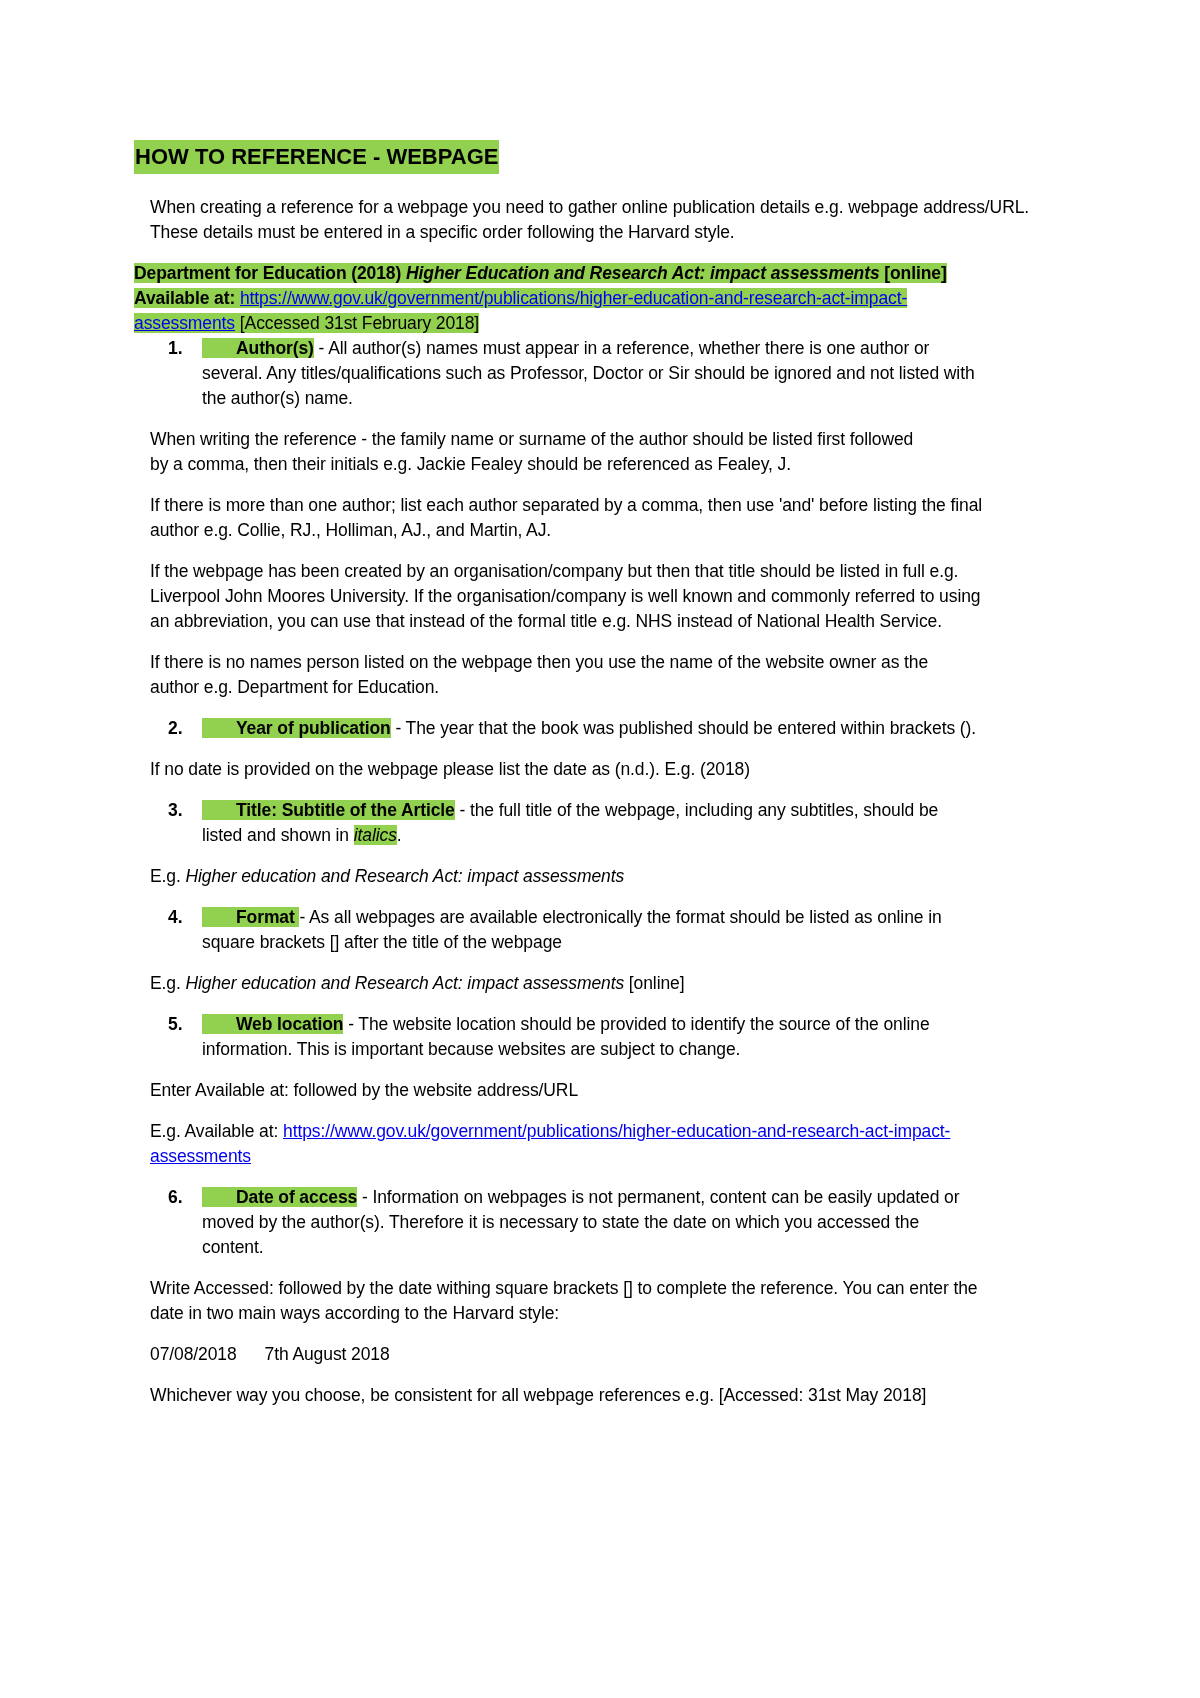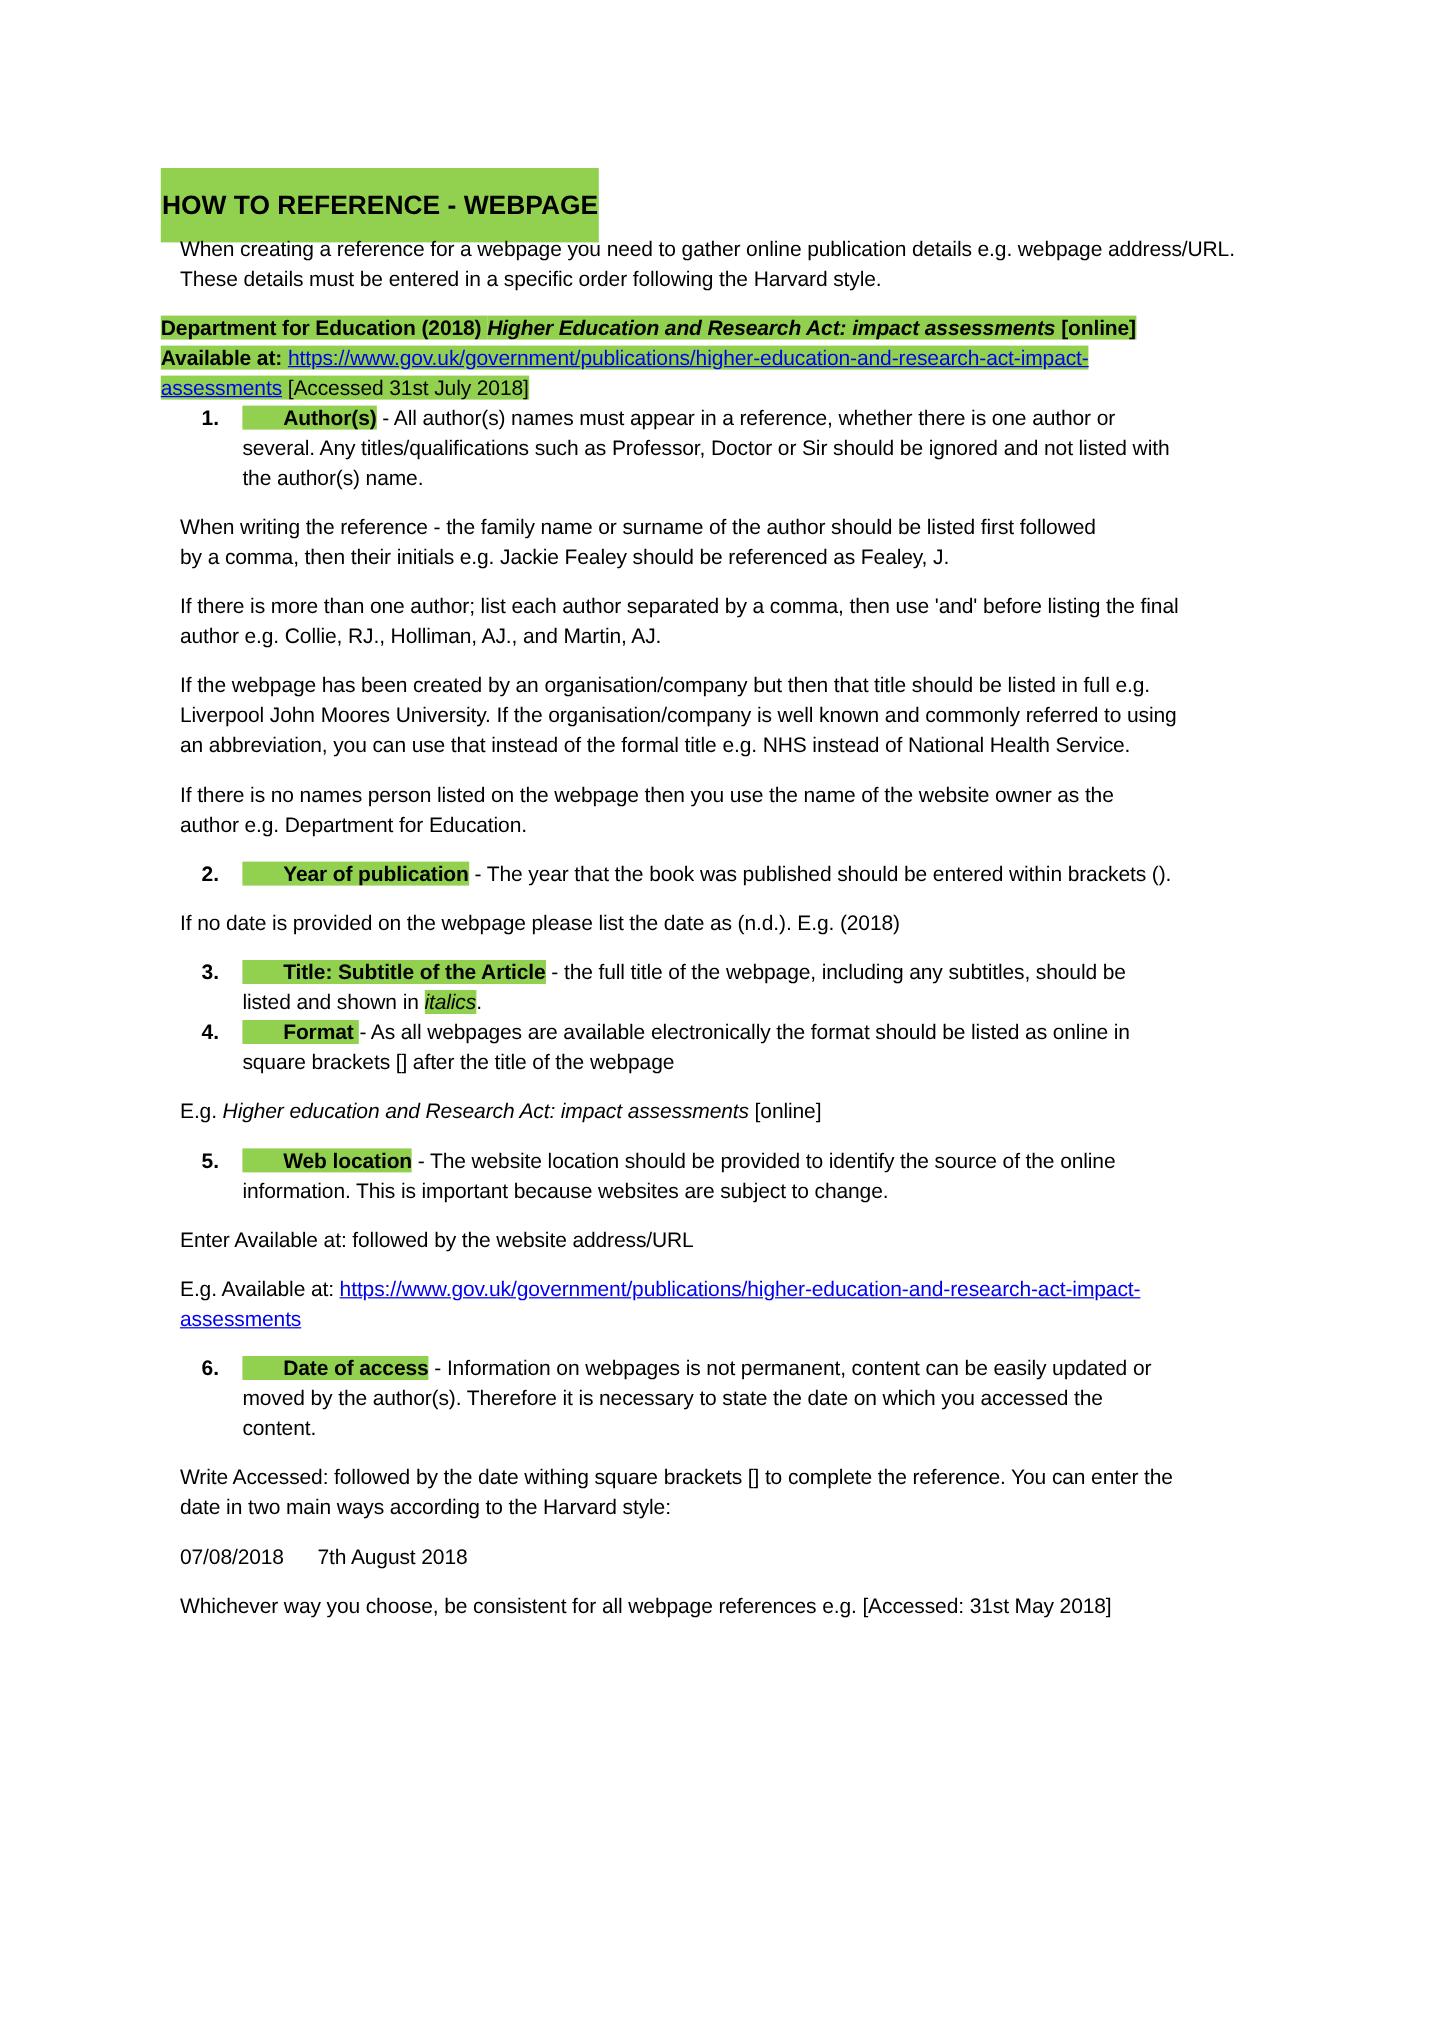--- a/index.html
+++ b/index.html
@@ -32,7 +32,7 @@
       font-weight: bold;
       font-size: 22px;
       line-height: 32px;
-      padding: 15px 1px;
+      padding: 1px 1px;
       letter-spacing: 0px;
     }
     .title-wrap {

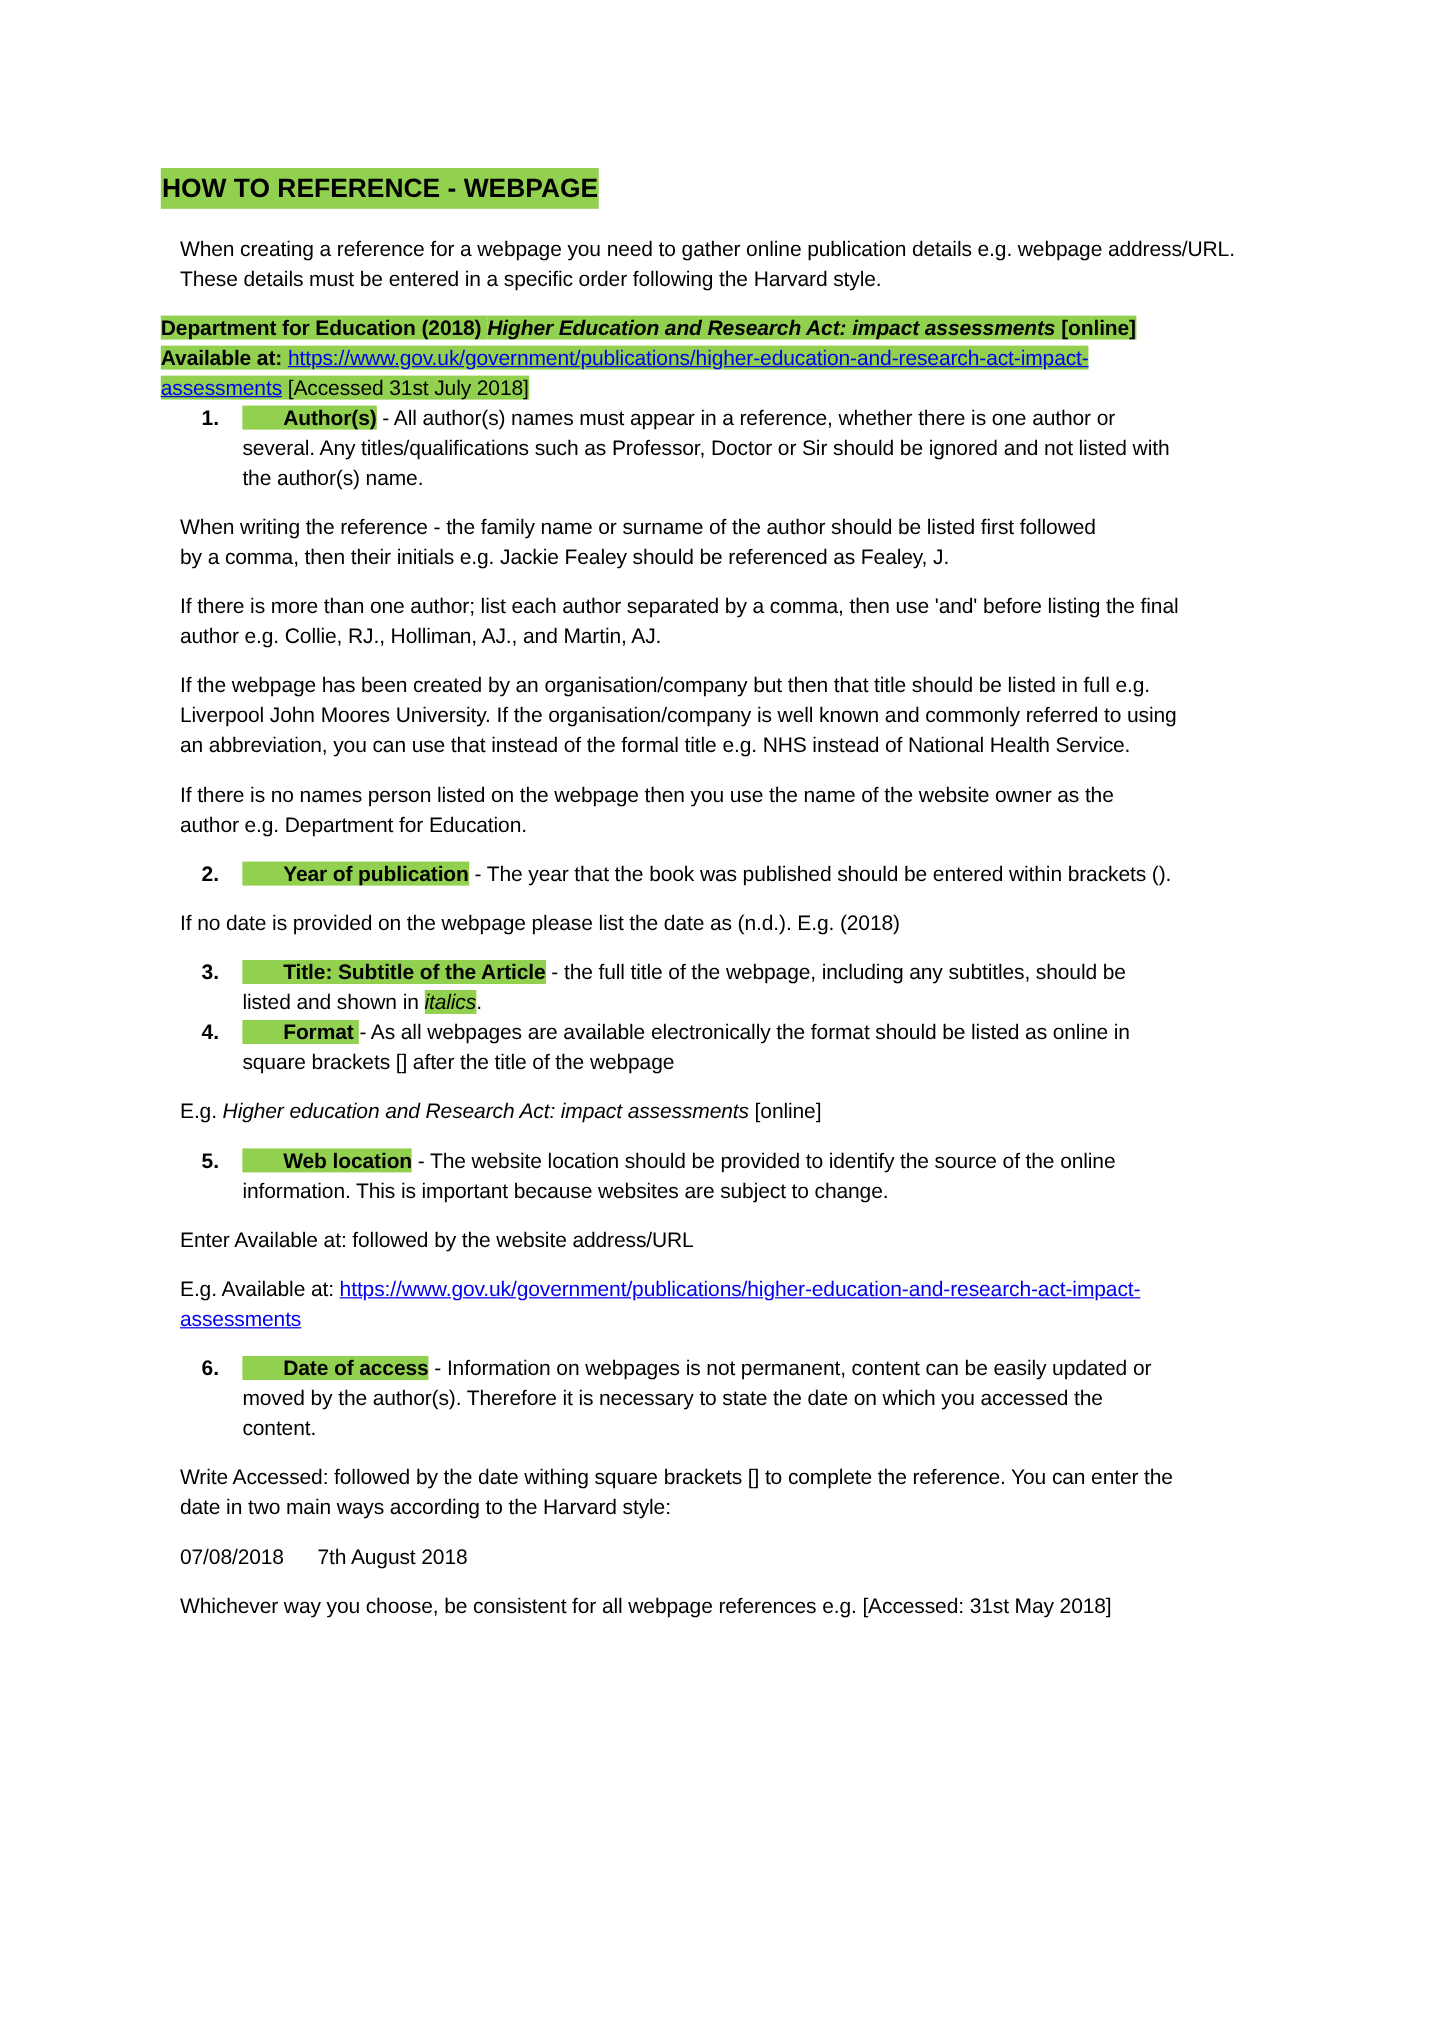--- a/index.html
+++ b/index.html
@@ -91,7 +91,7 @@
 
   <div class="ref-block">
     <span class="inline-hl bold">Department for Education (2018) </span><span class="inline-hl bold ital">Higher Education and Research Act: impact assessments</span><span class="inline-hl bold"> [online]</span>
-    <span class="inline-hl bold">Available at: </span><span class="inline-hl link">https://www.gov.uk/government/publications/higher-education-and-research-act-impact-assessments</span><span class="inline-hl"> [Accessed 31st July 2018]</span>
+    <span class="inline-hl bold">Available at: </span><span class="inline-hl link">https://www.gov.uk/government/publications/higher-education-and-research-act-impact-assessments</span><span class="inline-hl"> [Accessed 31st February 2018]</span>
   </div>
 
   <div class="list-item">

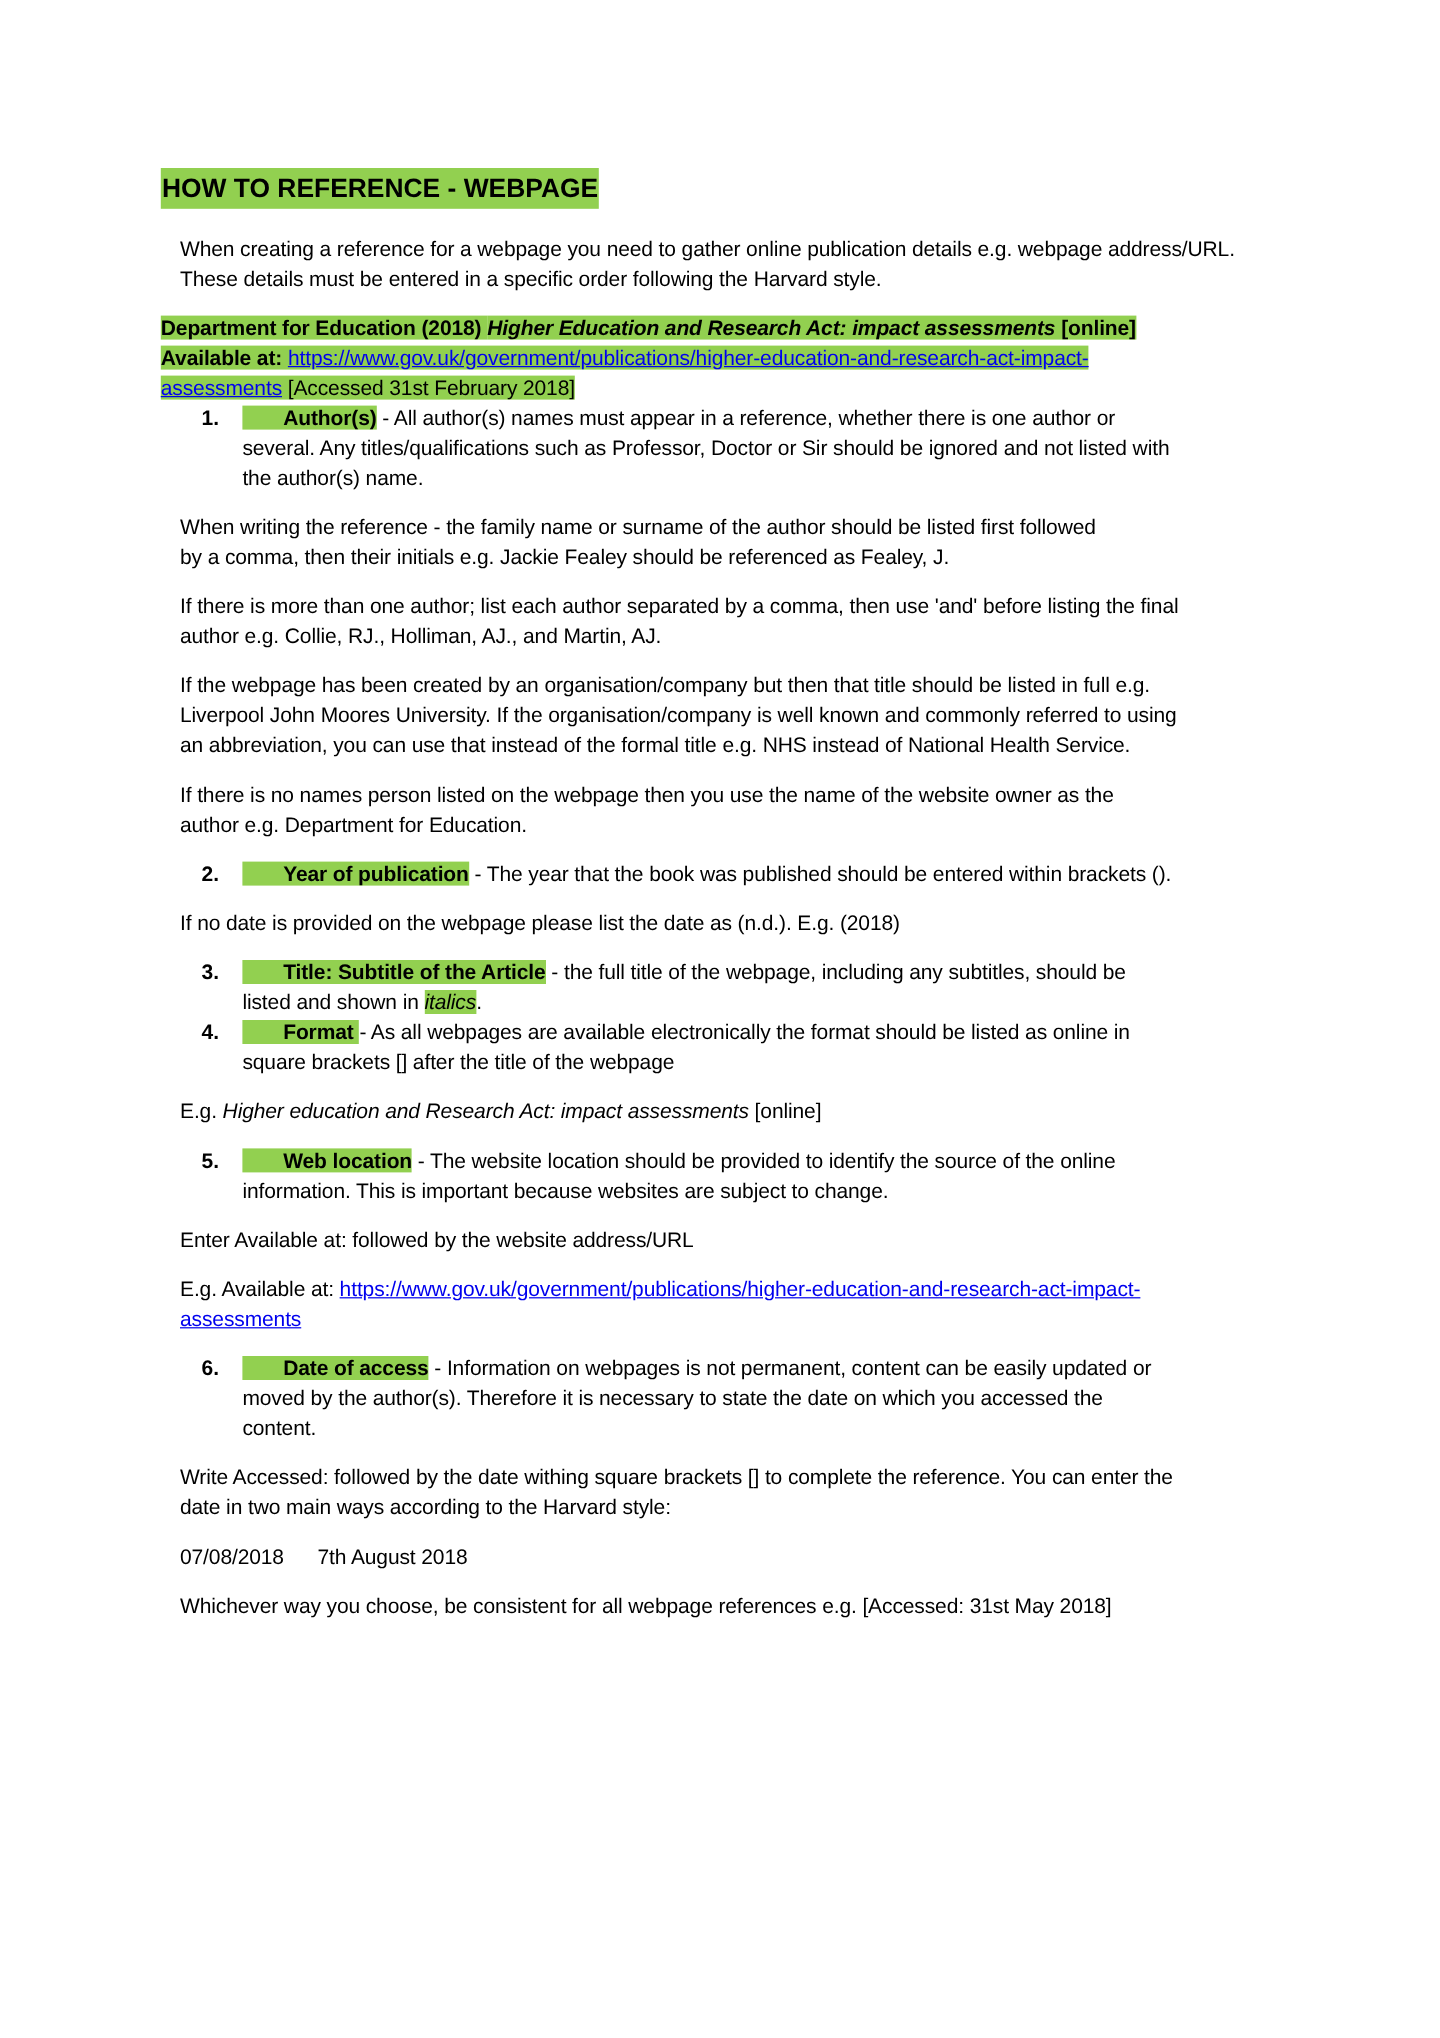--- a/index.html
+++ b/index.html
@@ -116,6 +116,9 @@
     <span class="term">Title: Subtitle of the Article</span><span> - the full title of the webpage, including any subtitles, should be listed and shown in </span><span class="hl ital">italics</span><span>.</span>
   </div>
 
+  <p>
+    <span>E.g. </span><span class="ital">Higher education and Research Act: impact assessments</span>
+  </p>
 
   <div class="list-item">
     <span class="list-num">4.</span>

